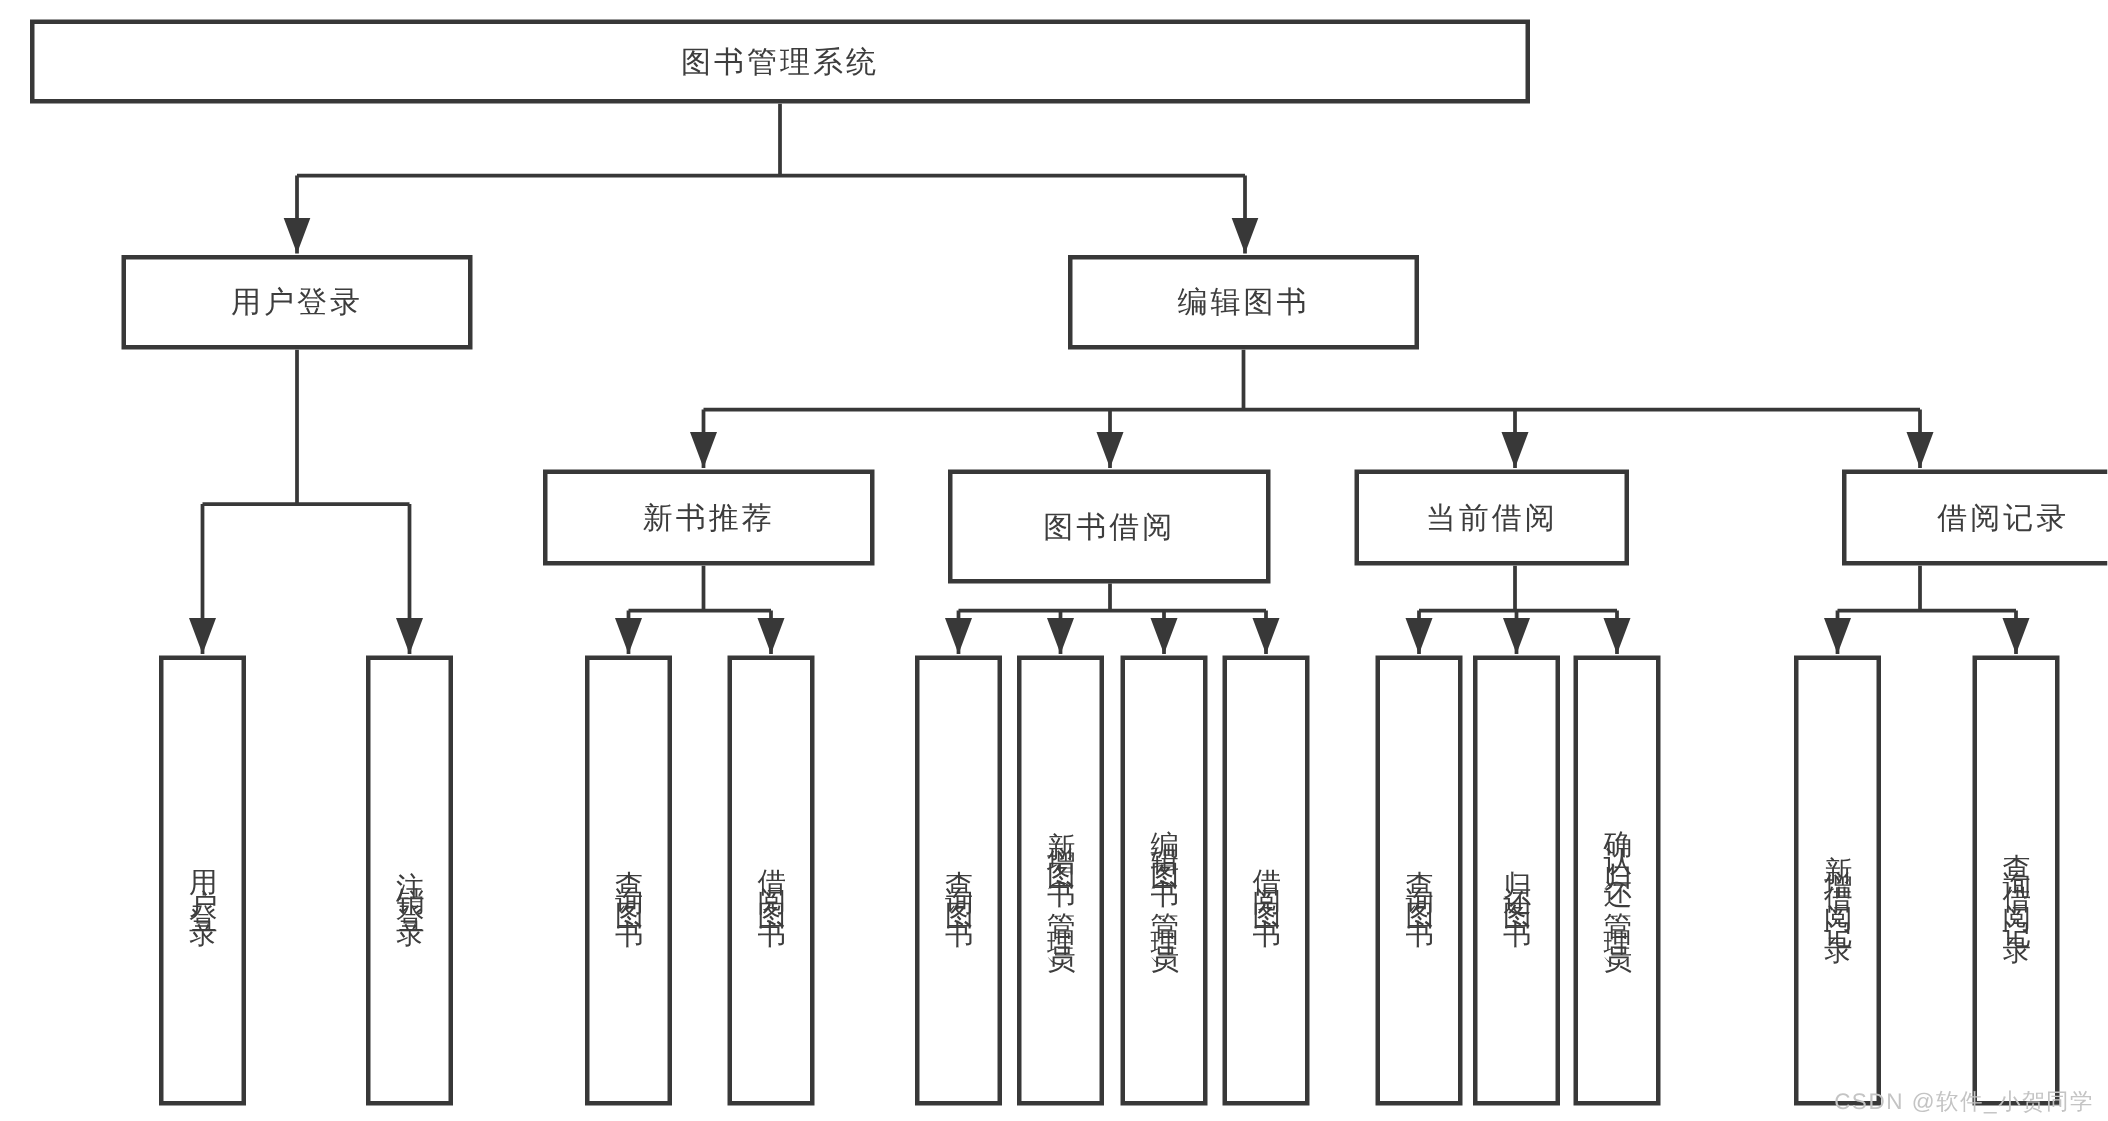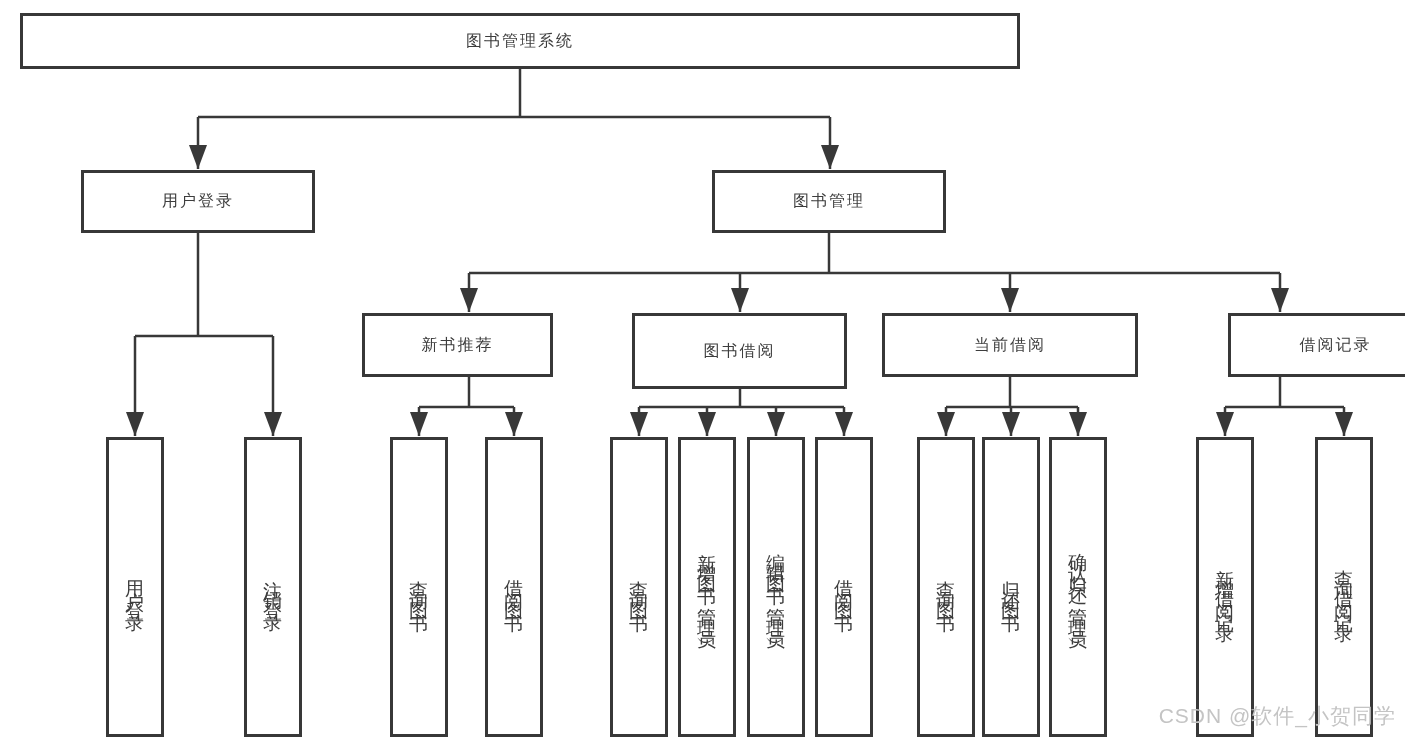--- a/index.html
+++ b/index.html
@@ -25,7 +25,7 @@
     display:flex;align-items:center;justify-content:center;
   }
   .h-label{
-    font-size:16px;color:var(--text);letter-spacing:2px;white-space:nowrap;
+    font-size:20px;color:var(--text);letter-spacing:2px;white-space:nowrap;
   }
   .leaf{top:437px;width:58px;height:300px;}
   .v-label{

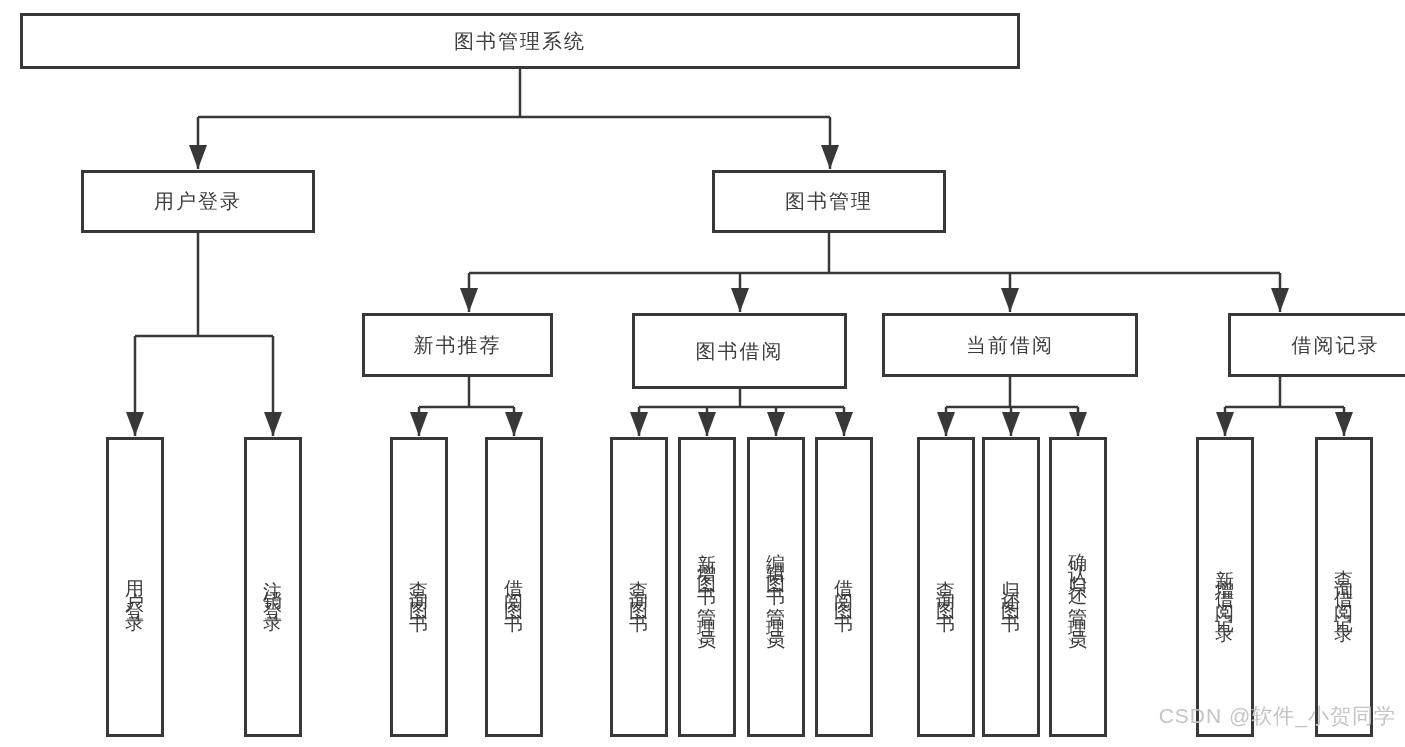--- a/index.html
+++ b/index.html
@@ -106,7 +106,7 @@
     <span class="h-label">用户登录</span>
   </div>
   <div class="box" style="left:712px;top:170px;width:234px;height:63px">
-    <span class="h-label">图书管理</span>
+    <span class="h-label">编辑图书</span>
   </div>
 
   <div class="box" style="left:362px;top:313px;width:191px;height:64px">

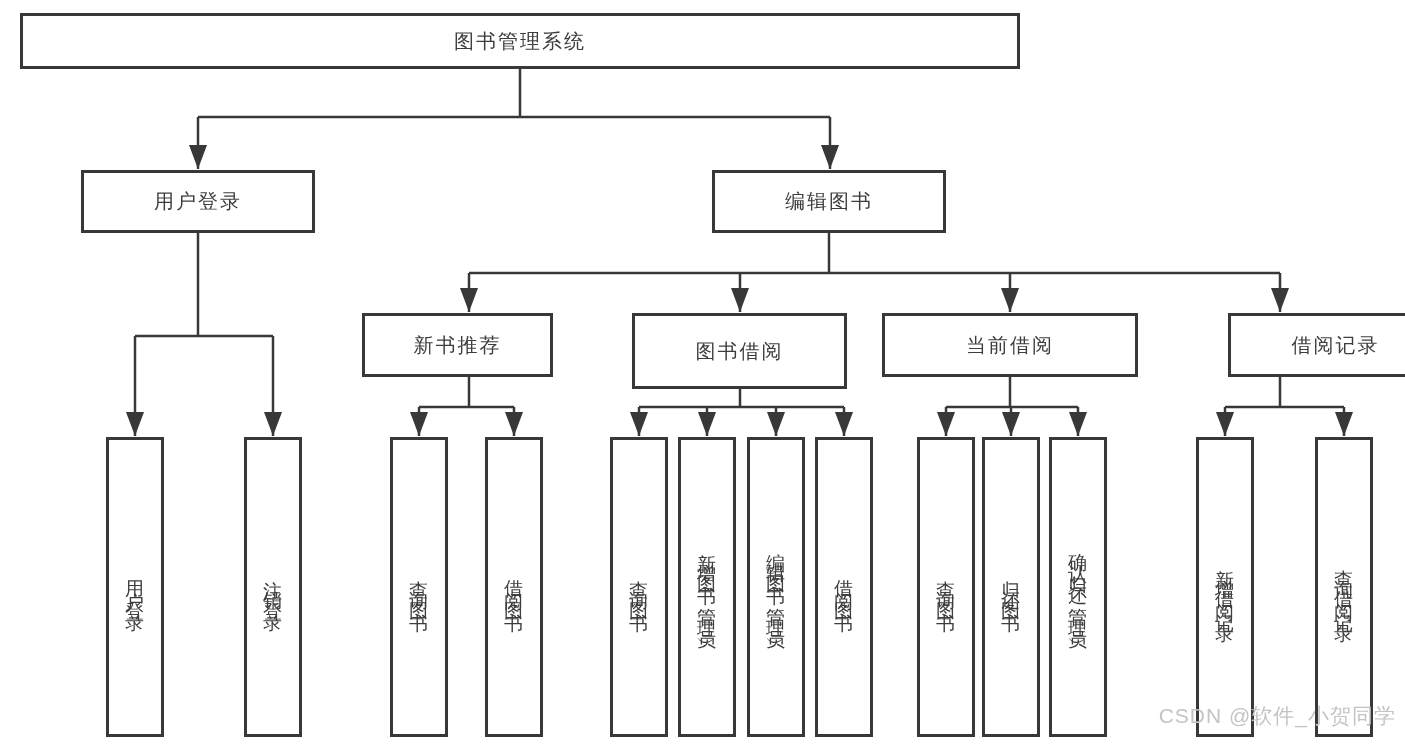--- a/index.html
+++ b/index.html
@@ -109,7 +109,7 @@
     <span class="h-label">编辑图书</span>
   </div>
 
-  <div class="box" style="left:362px;top:313px;width:191px;height:64px">
+  <div class="box" style="left:362px;top:313px;width:221px;height:64px">
     <span class="h-label">新书推荐</span>
   </div>
   <div class="box" style="left:632px;top:313px;width:215px;height:76px">

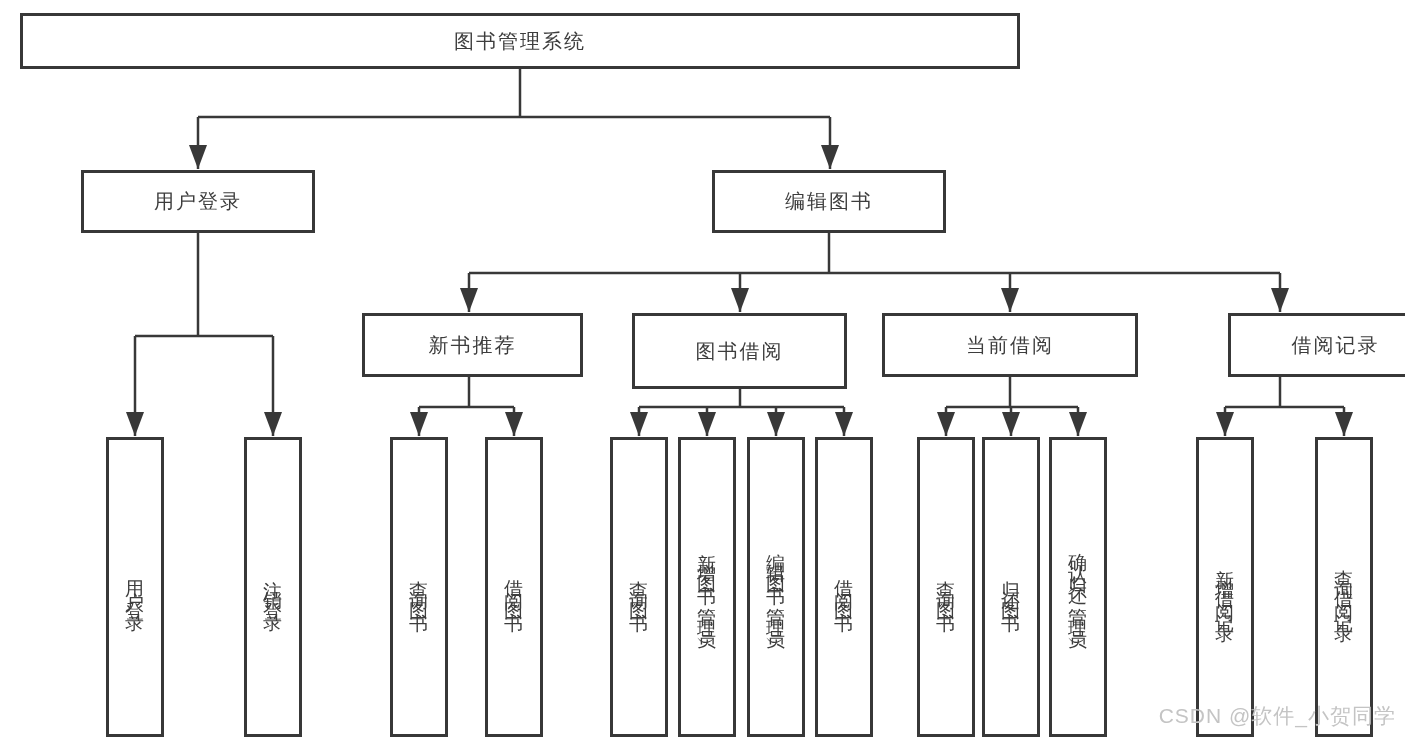--- a/index.html
+++ b/index.html
@@ -115,7 +115,7 @@
   <div class="box" style="left:632px;top:313px;width:215px;height:76px">
     <span class="h-label">图书借阅</span>
   </div>
-  <div class="box" style="left:882px;top:313px;width:256px;height:64px">
+  <div class="box" style="left:903px;top:313px;width:183px;height:64px">
     <span class="h-label">当前借阅</span>
   </div>
   <div class="box" style="left:1228px;top:313px;width:215px;height:64px">

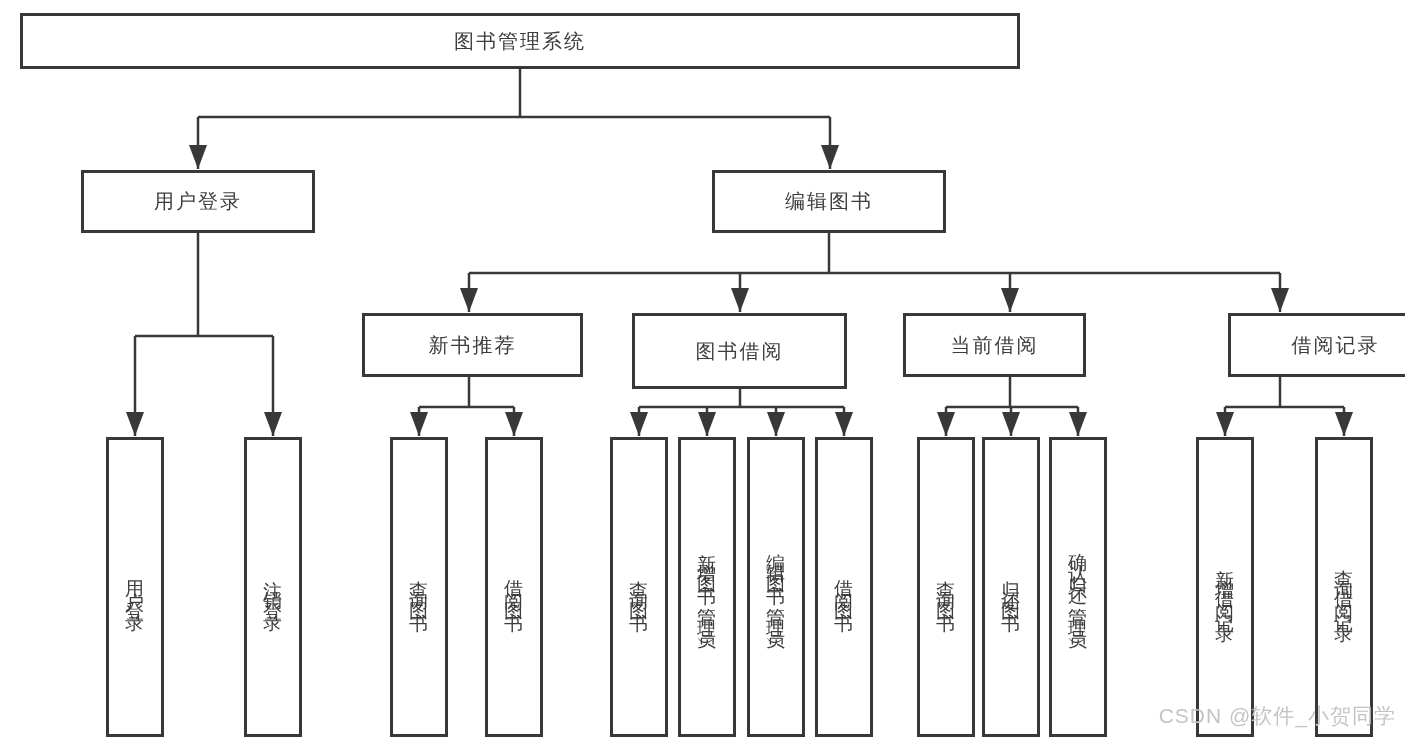--- a/index.html
+++ b/index.html
@@ -38,8 +38,8 @@
     white-space:nowrap;
   }
   .watermark{
-    position:absolute;right:9px;bottom:17px;
-    font-size:21px;color:var(--wm);letter-spacing:1px;
+    position:absolute;right:9px;bottom:3px;
+    font-size:15px;color:var(--wm);letter-spacing:1px;
     z-index:5;white-space:nowrap;
   }
 </style>

